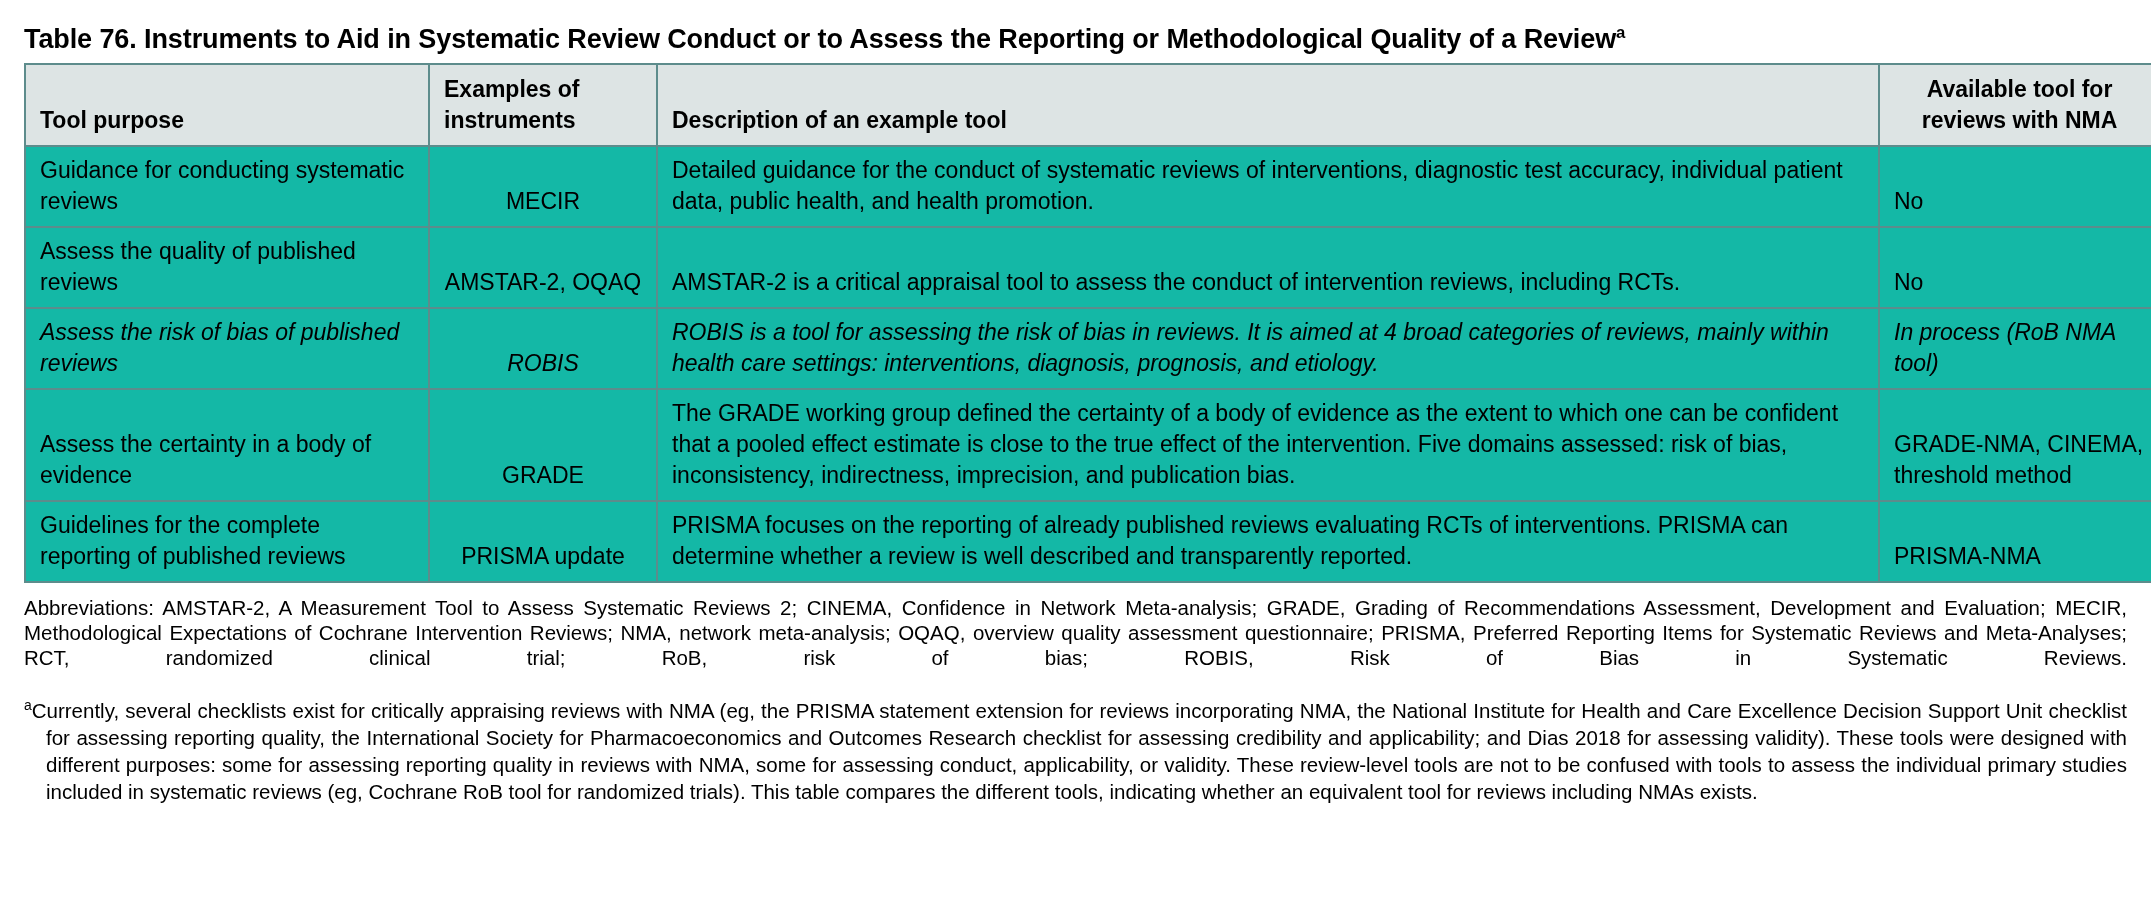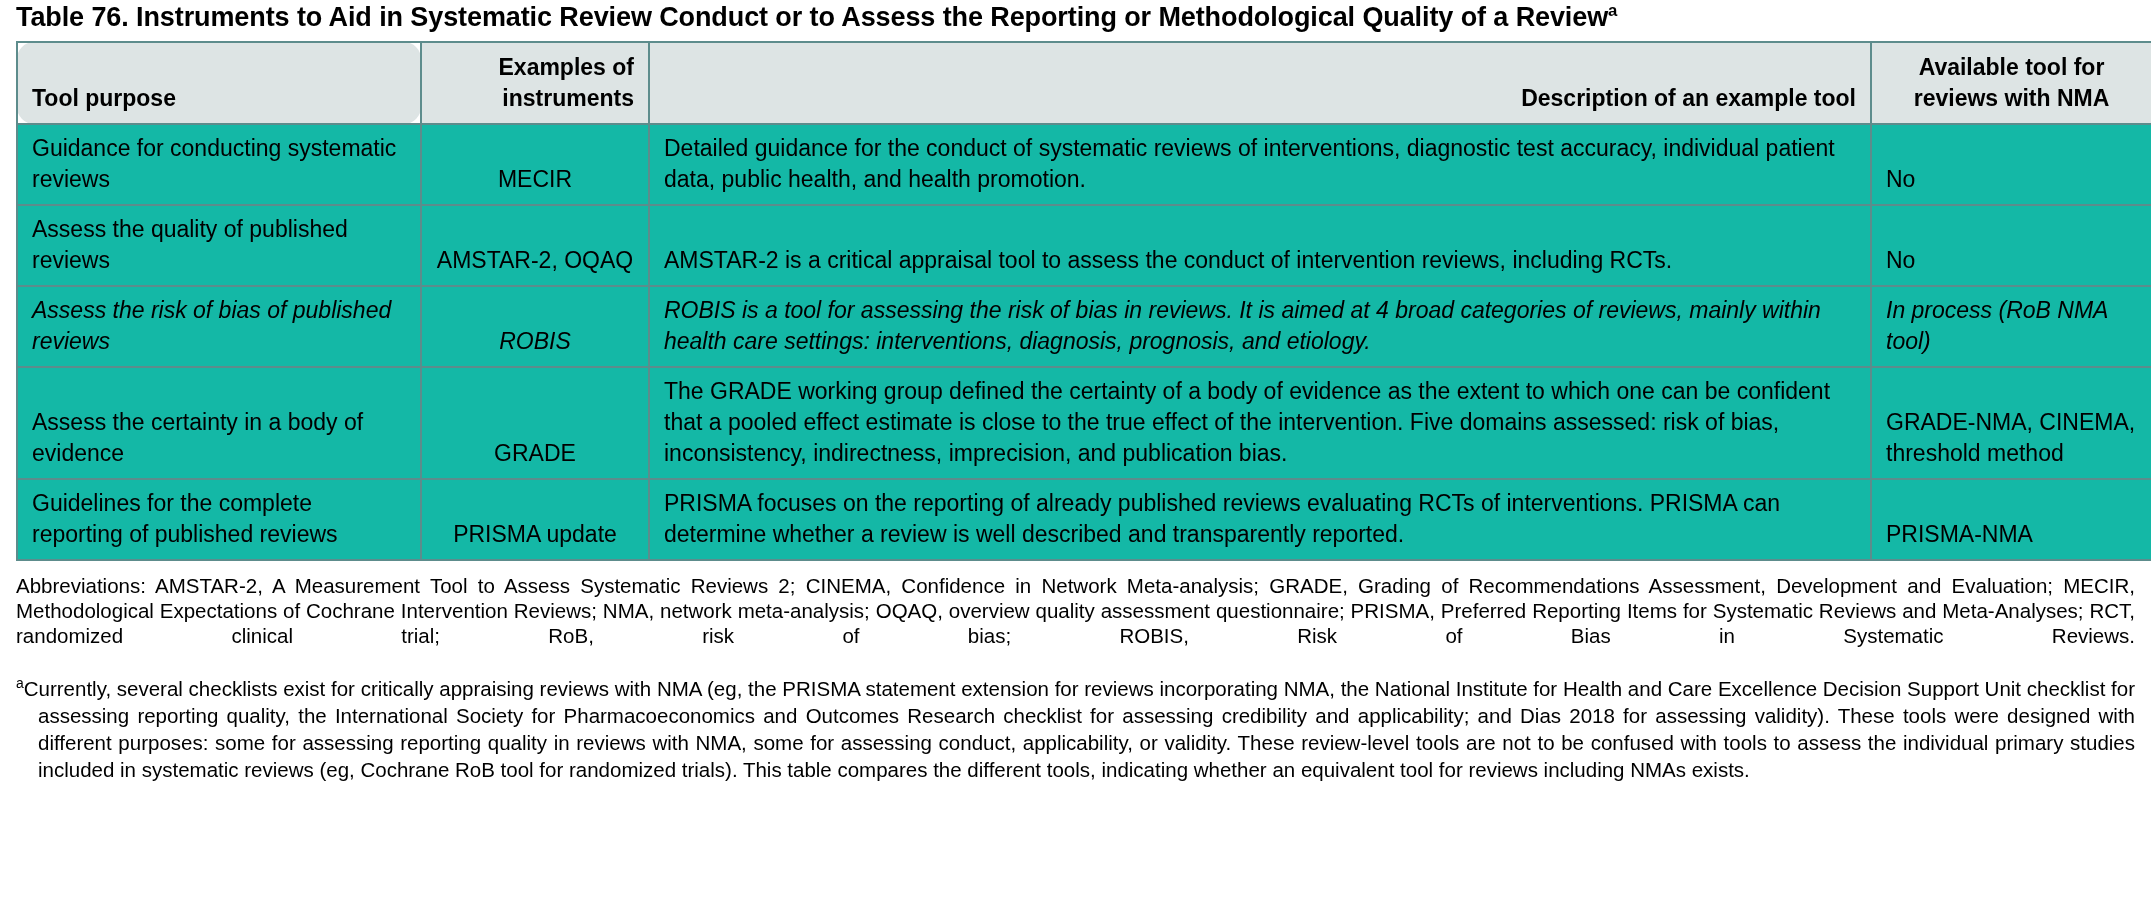--- a/index.html
+++ b/index.html
@@ -18,8 +18,9 @@
     width: 2151px;
     height: 788px;
     box-sizing: border-box;
-    padding: 0 16px;
+    padding: 0 24px;
     position: relative;
+    margin-top: 22px;
   }
 
   

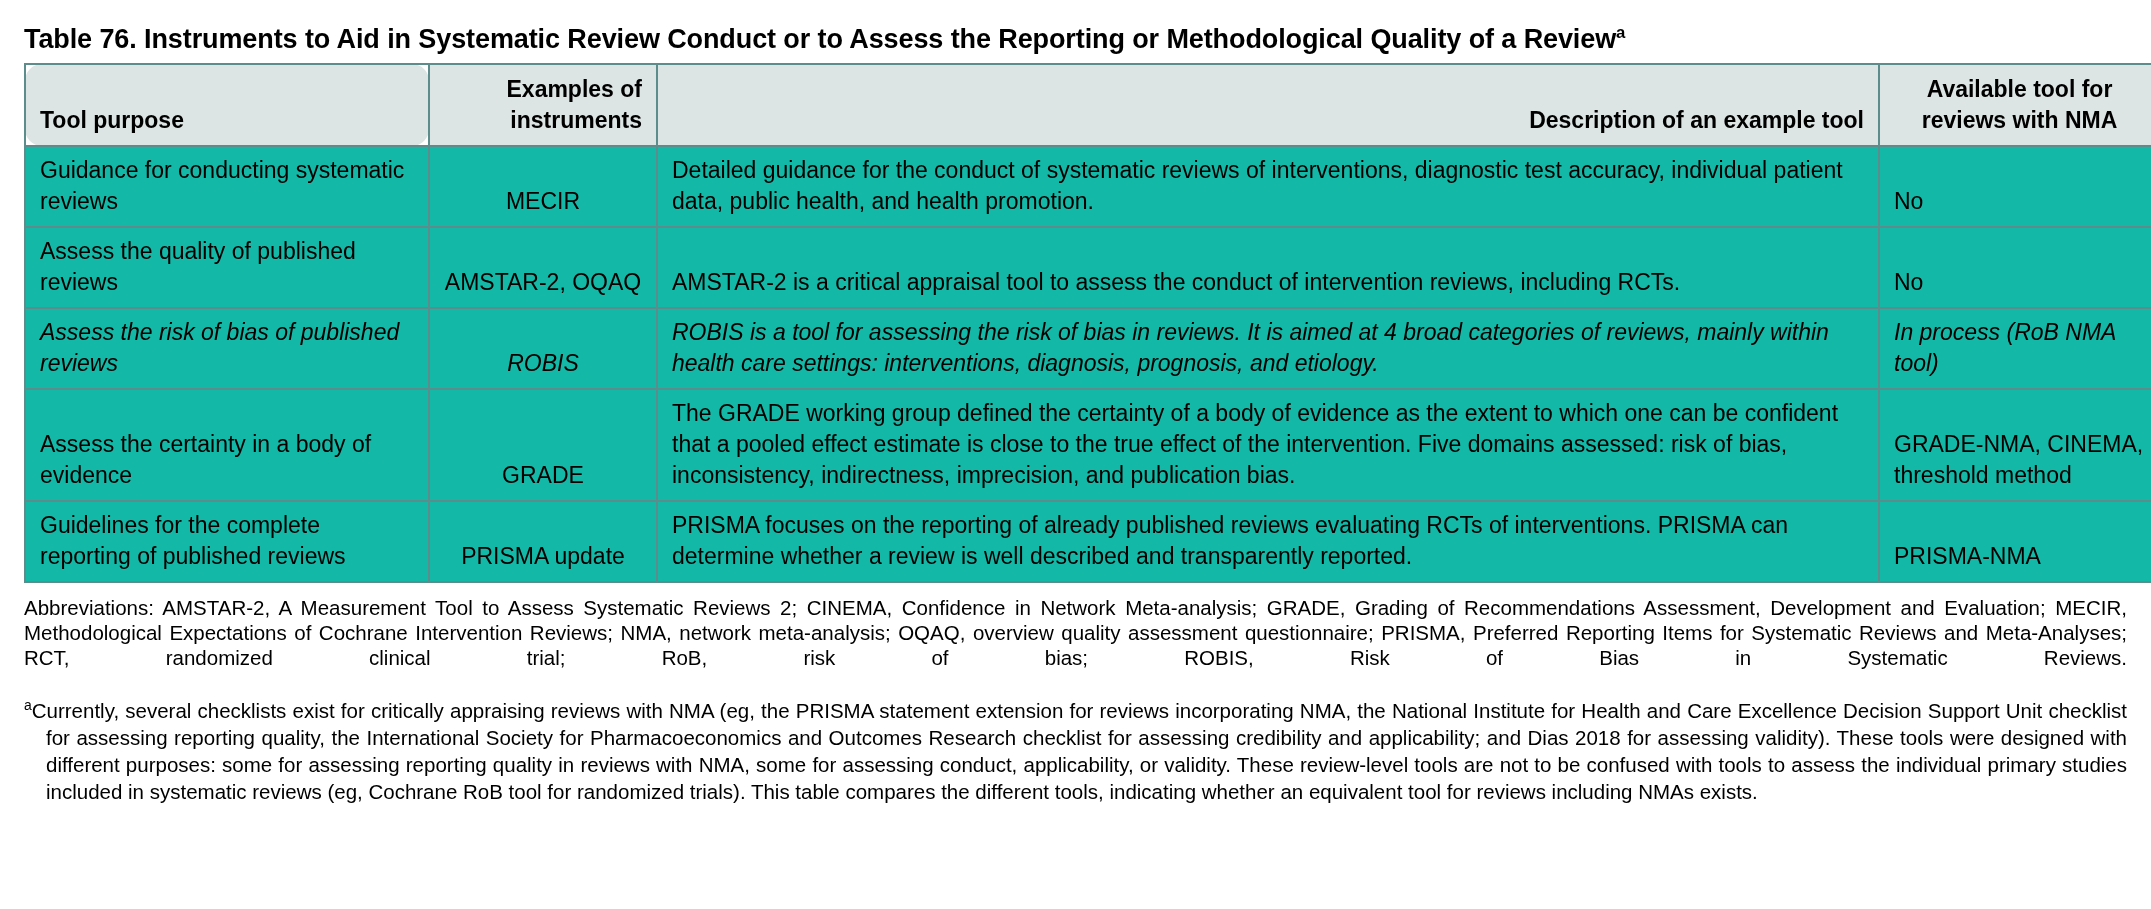--- a/index.html
+++ b/index.html
@@ -61,7 +61,7 @@
     vertical-align: bottom;
   }
   th.col-purpose   { width: 404px;  text-align: left; border-radius: 17px; }
-  th.col-examples  { width: 228px;  text-align: right; }
+  th.col-examples  { width: 228px;  text-align: left; }
   th.col-desc      { width: 1222px; text-align: right; }
   th.col-nma       { width: 281px;  text-align: center; }
 

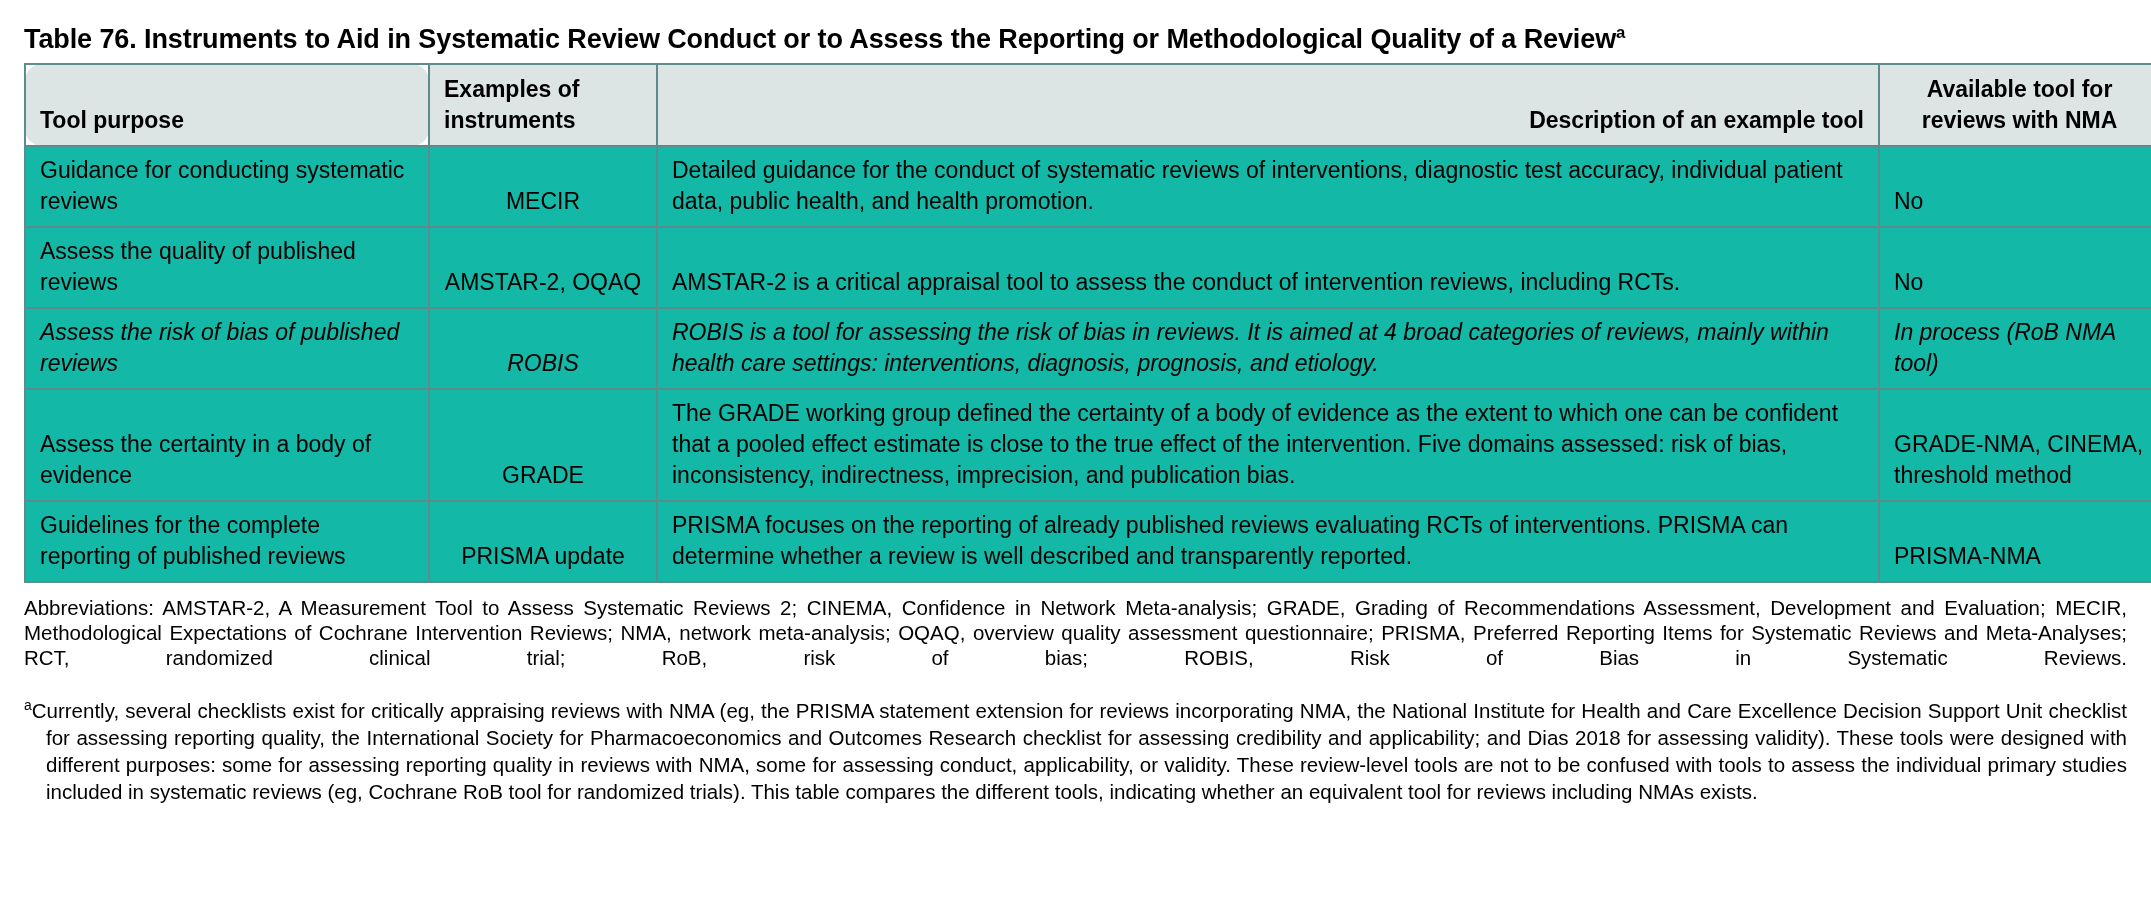--- a/index.html
+++ b/index.html
@@ -60,7 +60,7 @@
     height: 82px;
     vertical-align: bottom;
   }
-  th.col-purpose   { width: 404px;  text-align: left; border-radius: 17px; }
+  th.col-purpose   { width: 404px;  text-align: left; }
   th.col-examples  { width: 228px;  text-align: left; }
   th.col-desc      { width: 1222px; text-align: right; }
   th.col-nma       { width: 281px;  text-align: center; }

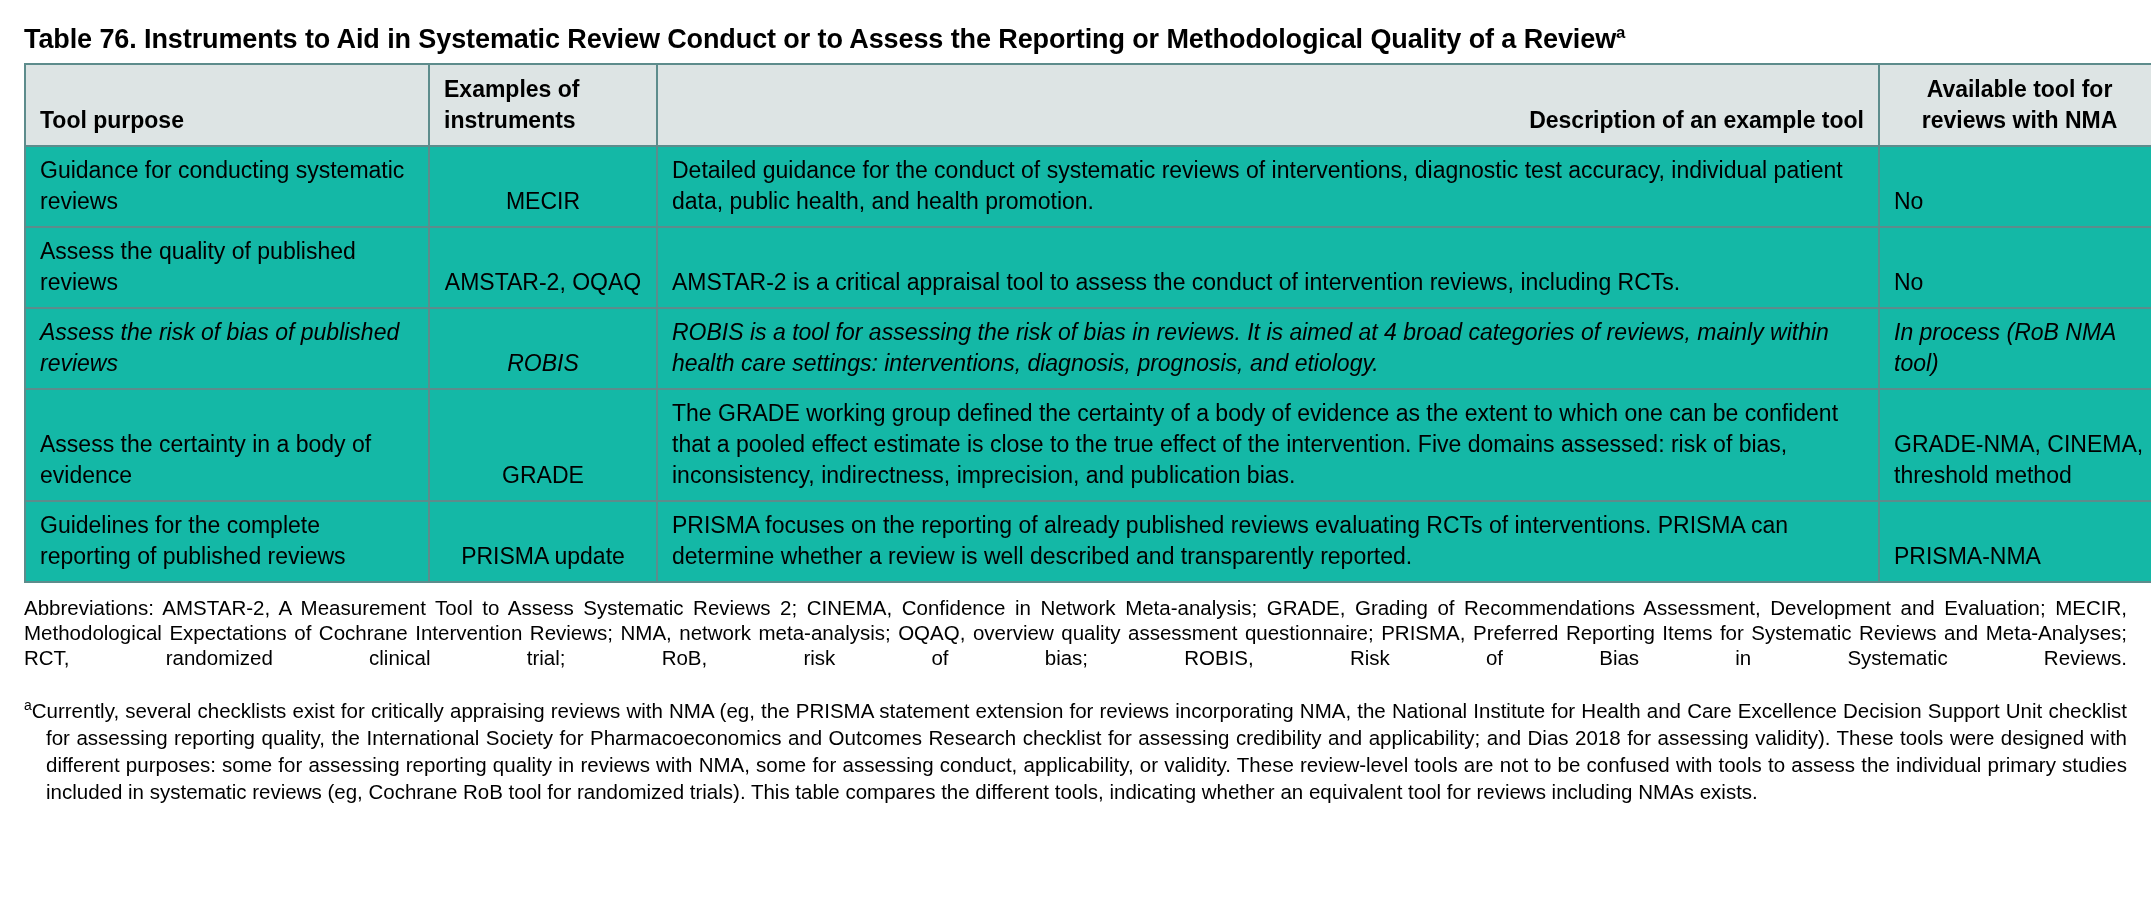--- a/index.html
+++ b/index.html
@@ -62,7 +62,7 @@
   }
   th.col-purpose   { width: 404px;  text-align: left; }
   th.col-examples  { width: 228px;  text-align: left; }
-  th.col-desc      { width: 1222px; text-align: right; }
+  th.col-desc      { width: 1222px; text-align: left; }
   th.col-nma       { width: 281px;  text-align: center; }
 
   tbody td { vertical-align: top; background: #14b8a6; }

